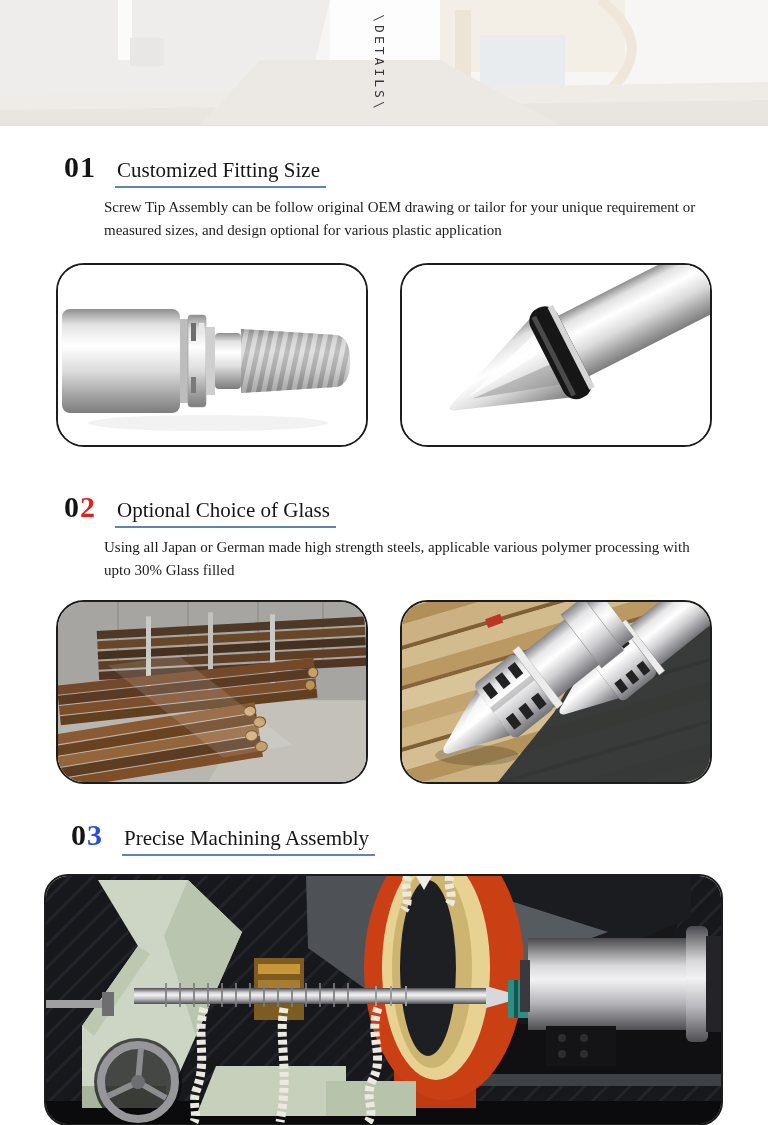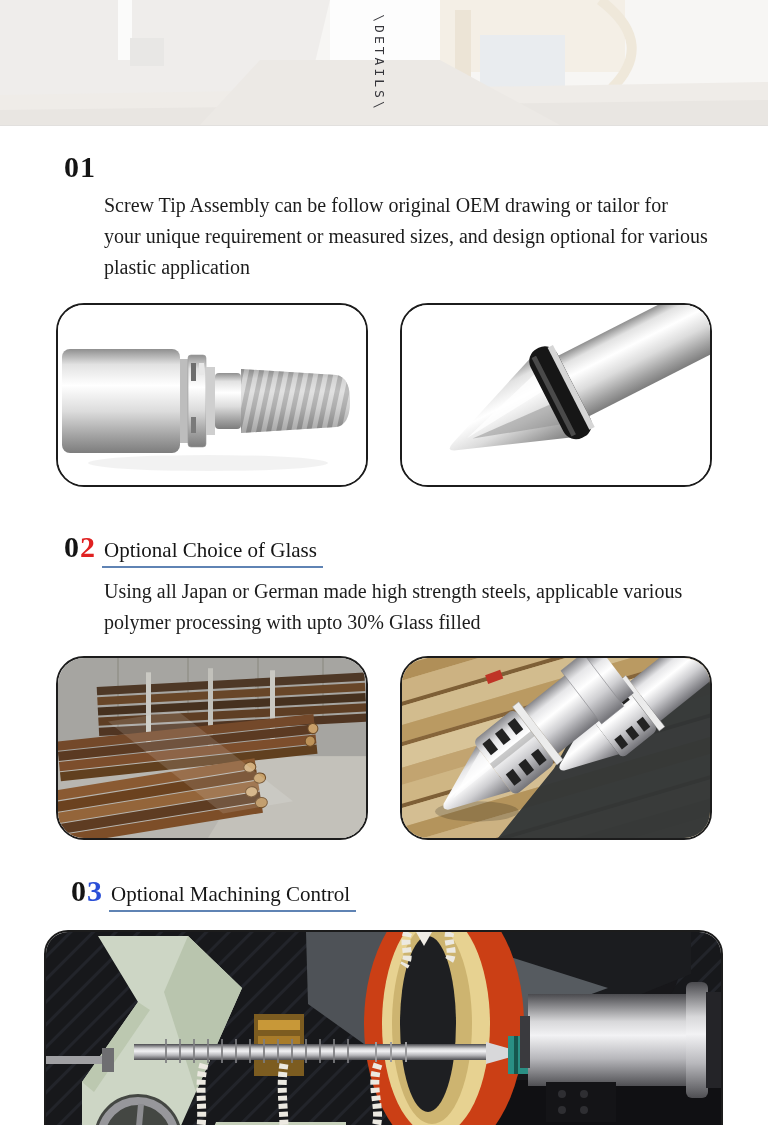--- a/index.html
+++ b/index.html
@@ -16,7 +16,7 @@
   
   .section{padding:0 56px 0 64px;}
   .sec1{margin-top:26px;} .sec2{margin-top:45px;} .sec3{margin-top:36px;margin-left:7px;}
-  .sec-head{display:flex;align-items:baseline;gap:6px;}
+  .sec-head{display:flex;align-items:baseline;gap:19px;}
   .sec-num{font-size:30px;font-weight:bold;color:#141414;letter-spacing:1px;line-height:1;}
   .sec-title{margin:0;font-size:21px;font-weight:normal;color:#161616;
              border-bottom:2px solid #5f83b4;padding:0 6px 3px 2px;}

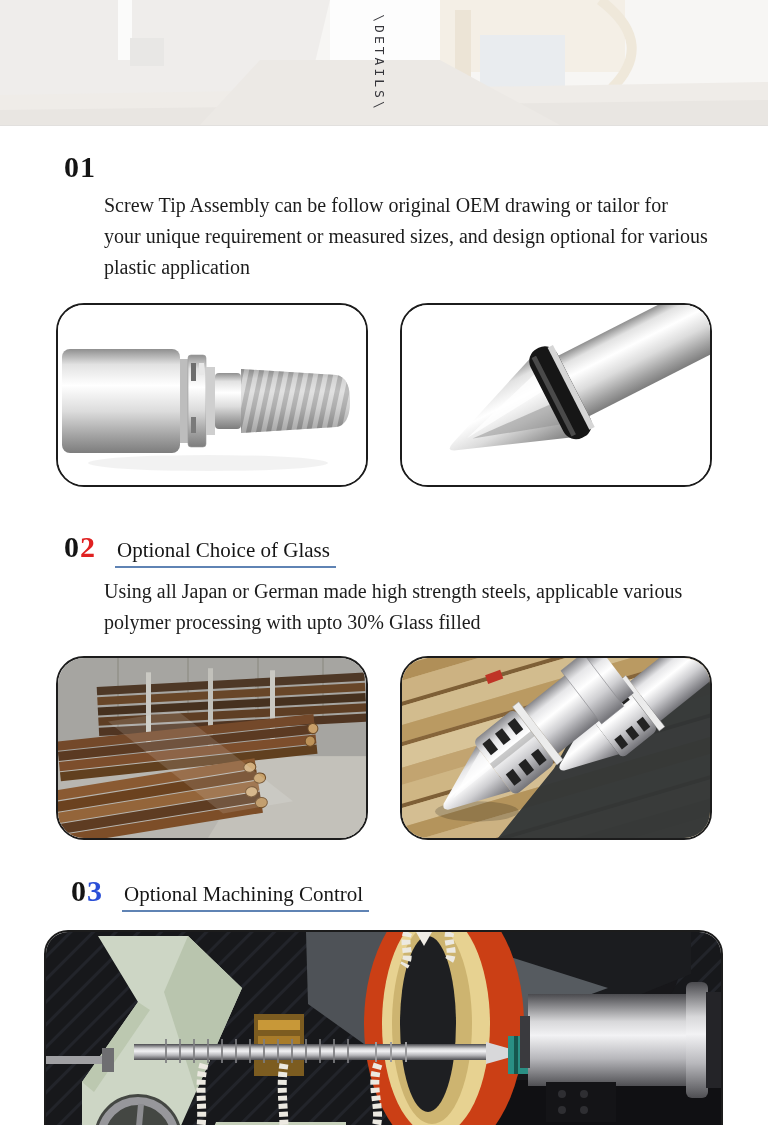--- a/index.html
+++ b/index.html
@@ -52,6 +52,7 @@
 <section class="section sec1">
   <div class="sec-head">
     <span class="sec-num"><span>0</span><span style="color: rgb(20, 20, 20);">1</span></span>
+    <h2 class="sec-title">Customized Fitting Size</h2>
   </div>
   <p class="sec-body">Screw Tip Assembly can be follow original OEM drawing or tailor for your unique requirement or measured sizes, and design optional for various plastic application</p>
 </section>

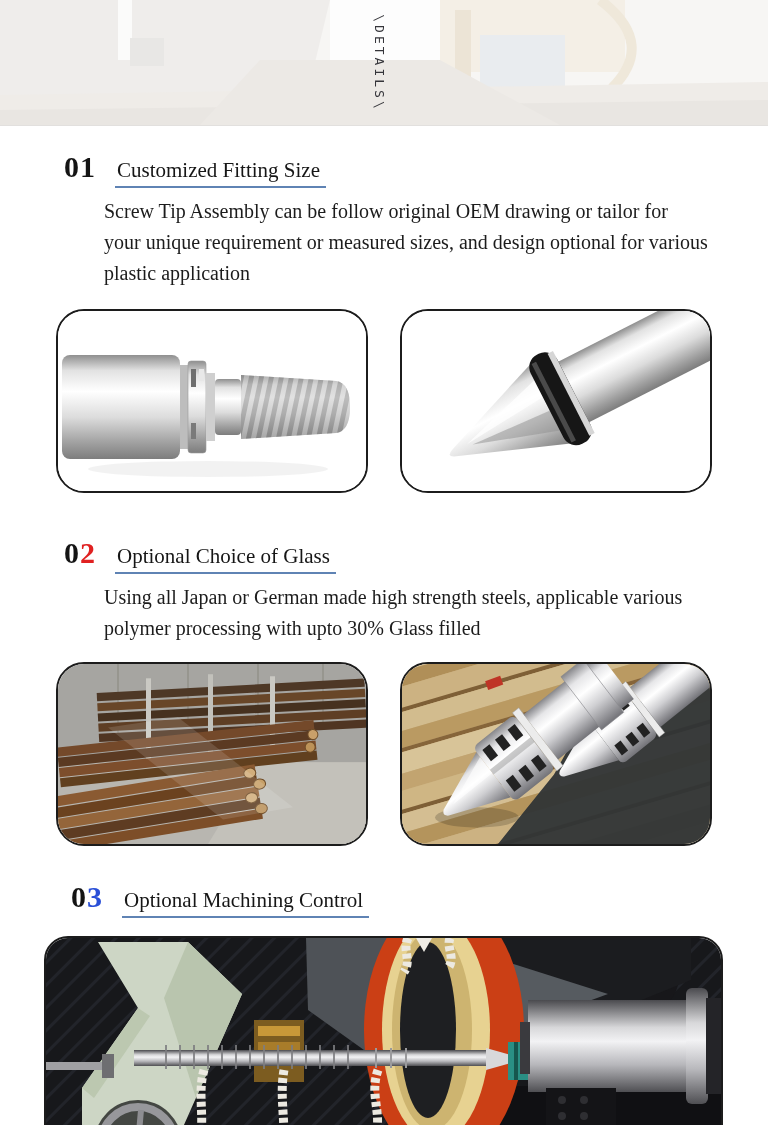--- a/index.html
+++ b/index.html
@@ -20,7 +20,7 @@
   .sec-num{font-size:30px;font-weight:bold;color:#141414;letter-spacing:1px;line-height:1;}
   .sec-title{margin:0;font-size:21px;font-weight:normal;color:#161616;
              border-bottom:2px solid #5f83b4;padding:0 6px 3px 2px;}
-  .sec-body{margin:8px 0 0 40px;font-size:20px;line-height:1.55;max-width:604px;color:#1c1c1c;}
+  .sec-body{margin:8px 0 0 40px;font-size:15px;line-height:1.55;max-width:604px;color:#1c1c1c;}
   
   .img-row{display:flex;gap:32px;margin:20px 56px 0 56px;}
   .img-frame{border:2px solid #1c1c1c;border-radius:28px;overflow:hidden;background:#ffffff;}

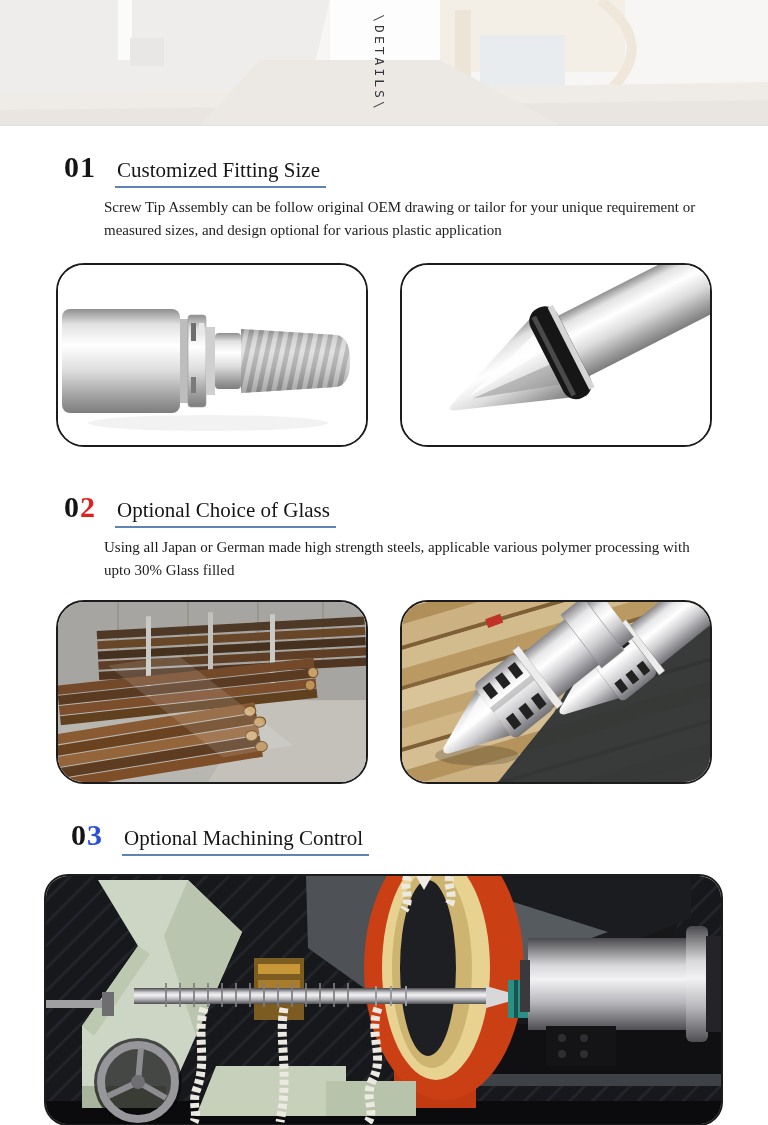--- a/index.html
+++ b/index.html
@@ -229,7 +229,7 @@
 <section class="section sec3">
   <div class="sec-head">
     <span class="sec-num"><span>0</span><span style="color: rgb(42, 79, 215);">3</span></span>
-    <h2 class="sec-title">Optional Machining Control</h2>
+    <h2 class="sec-title">Precise Machining Assembly</h2>
   </div>
 </section>
 

